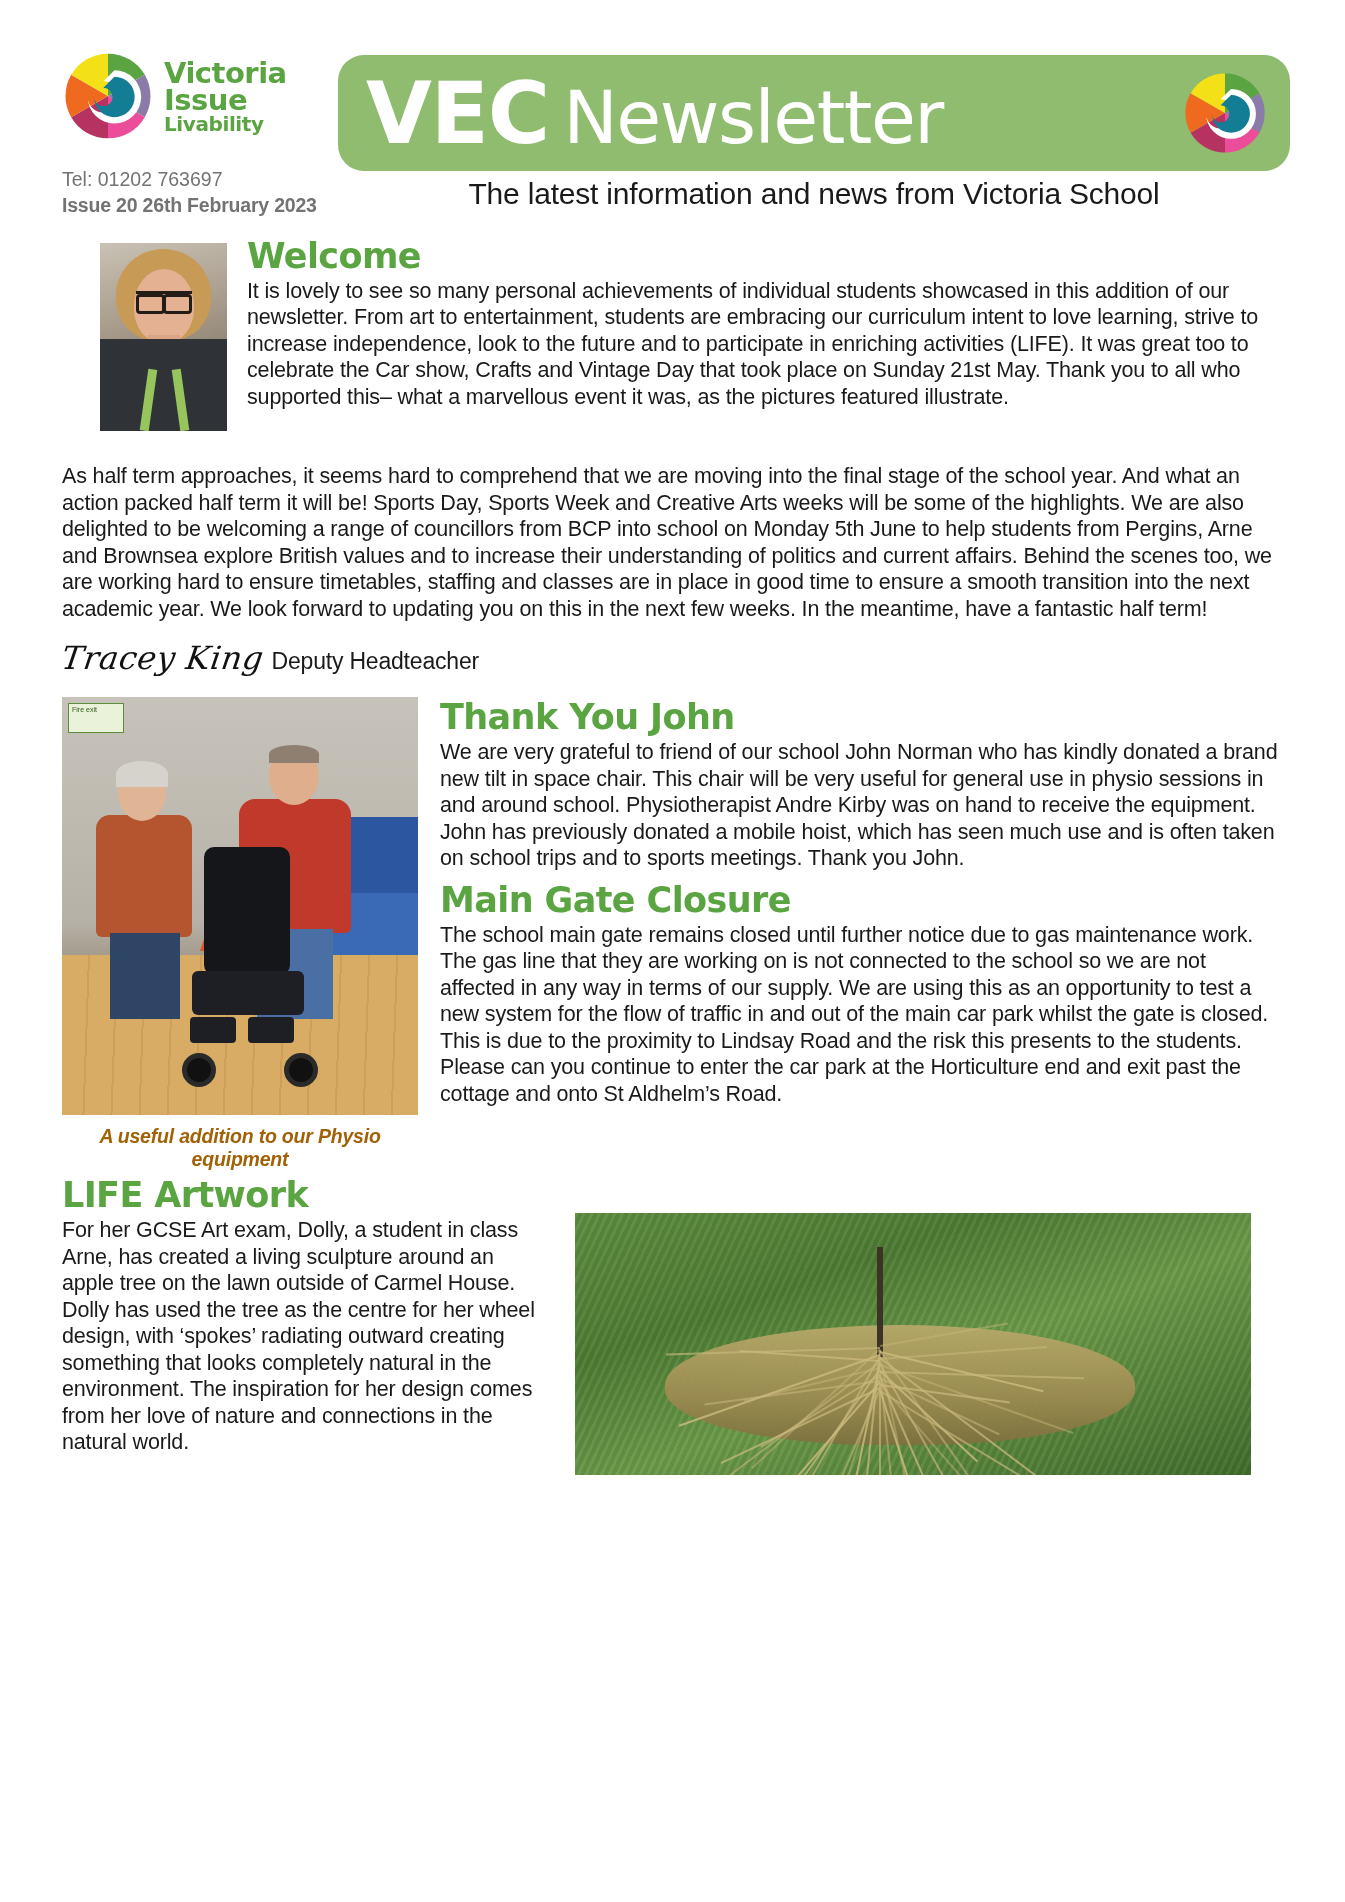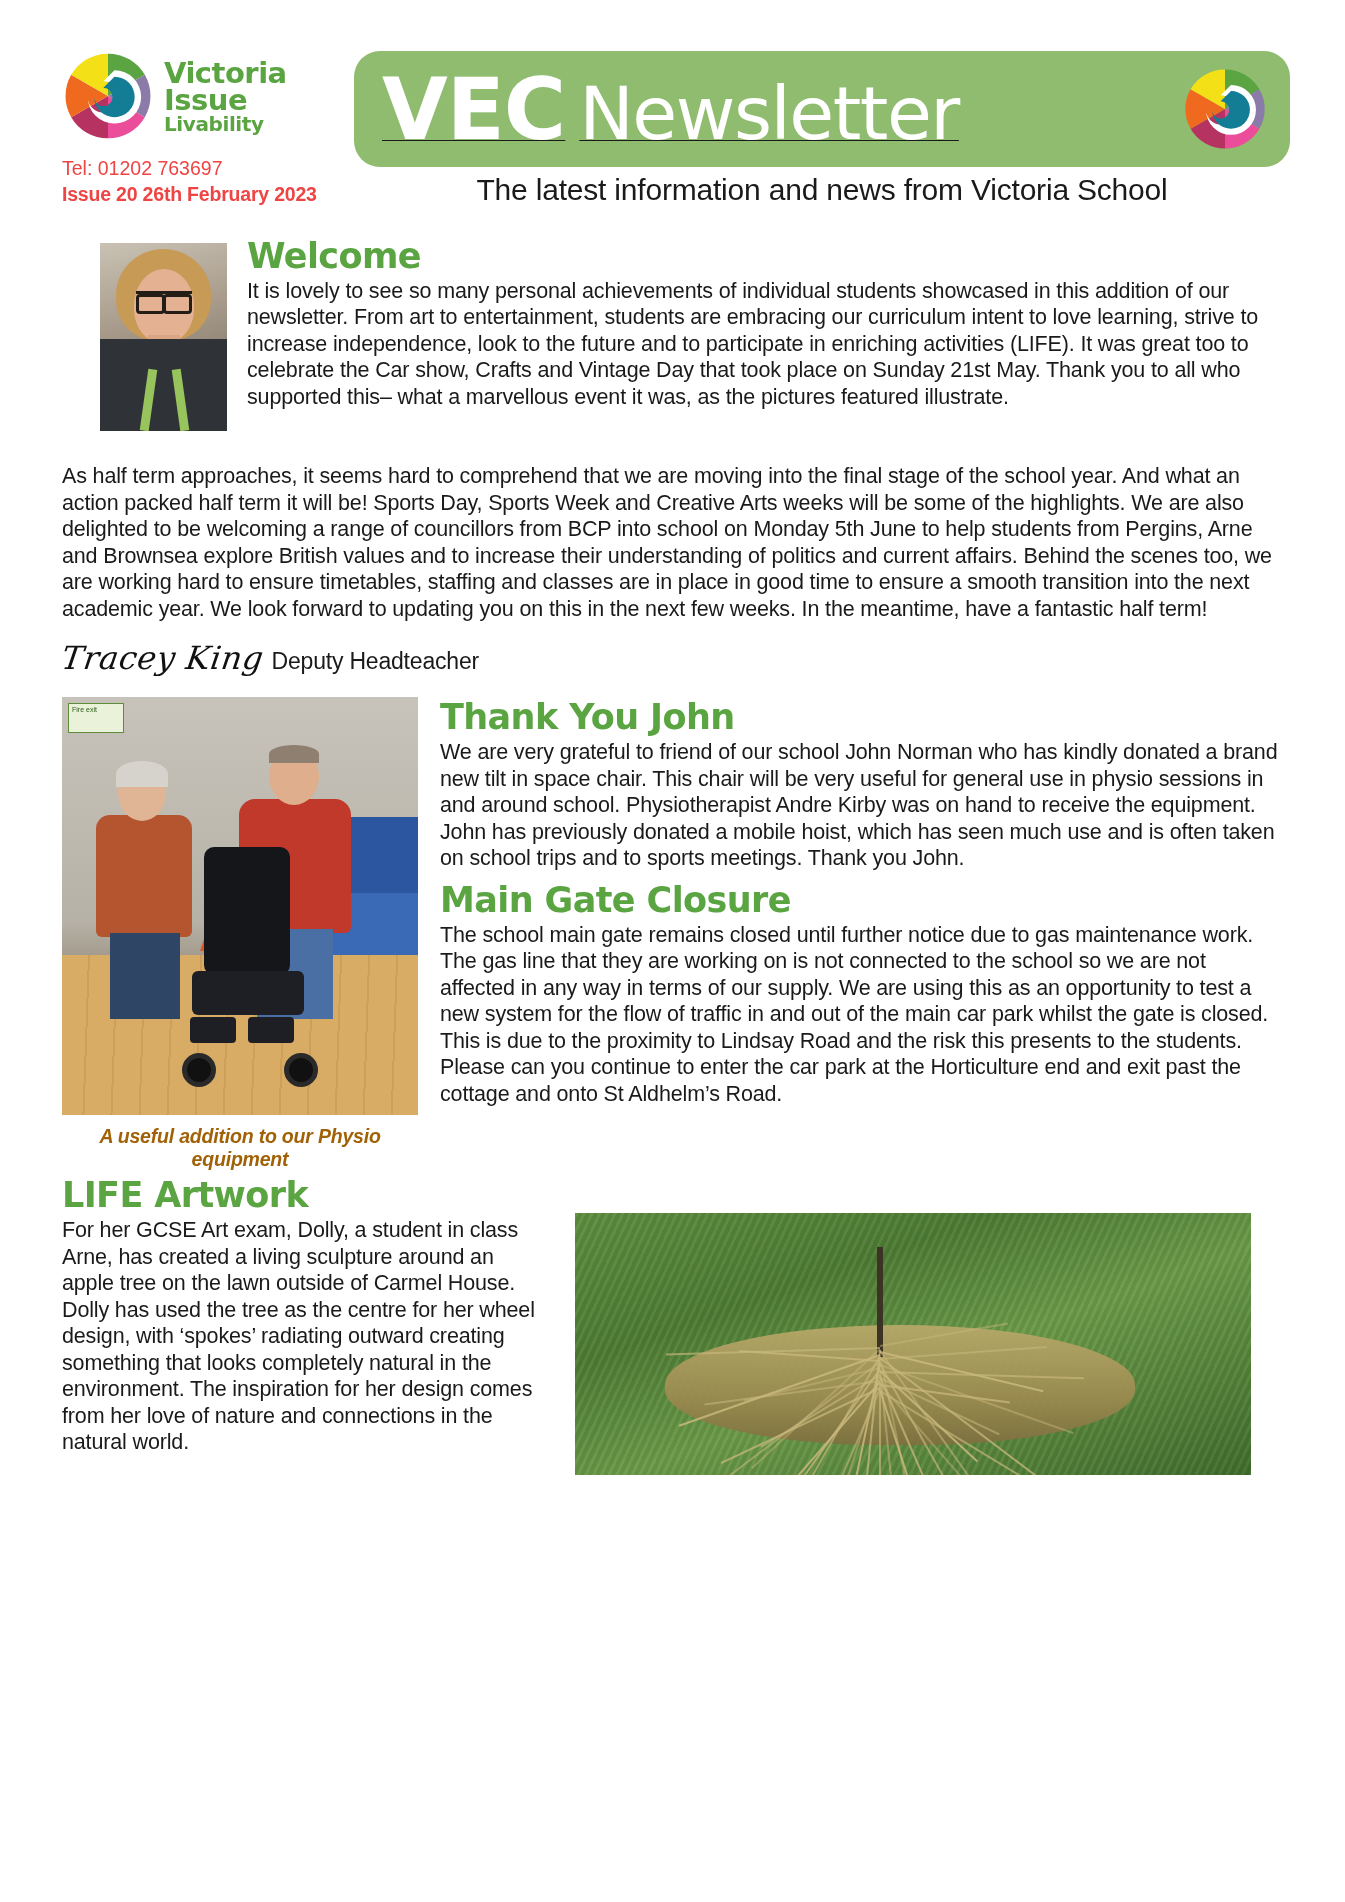--- a/index.html
+++ b/index.html
@@ -35,8 +35,8 @@
 
   .header-row {
     display: flex;
-    align-items: flex-end;
-    gap: 24px;
+    align-items: center;
+    gap: 8px;
   }
 
   .brand {

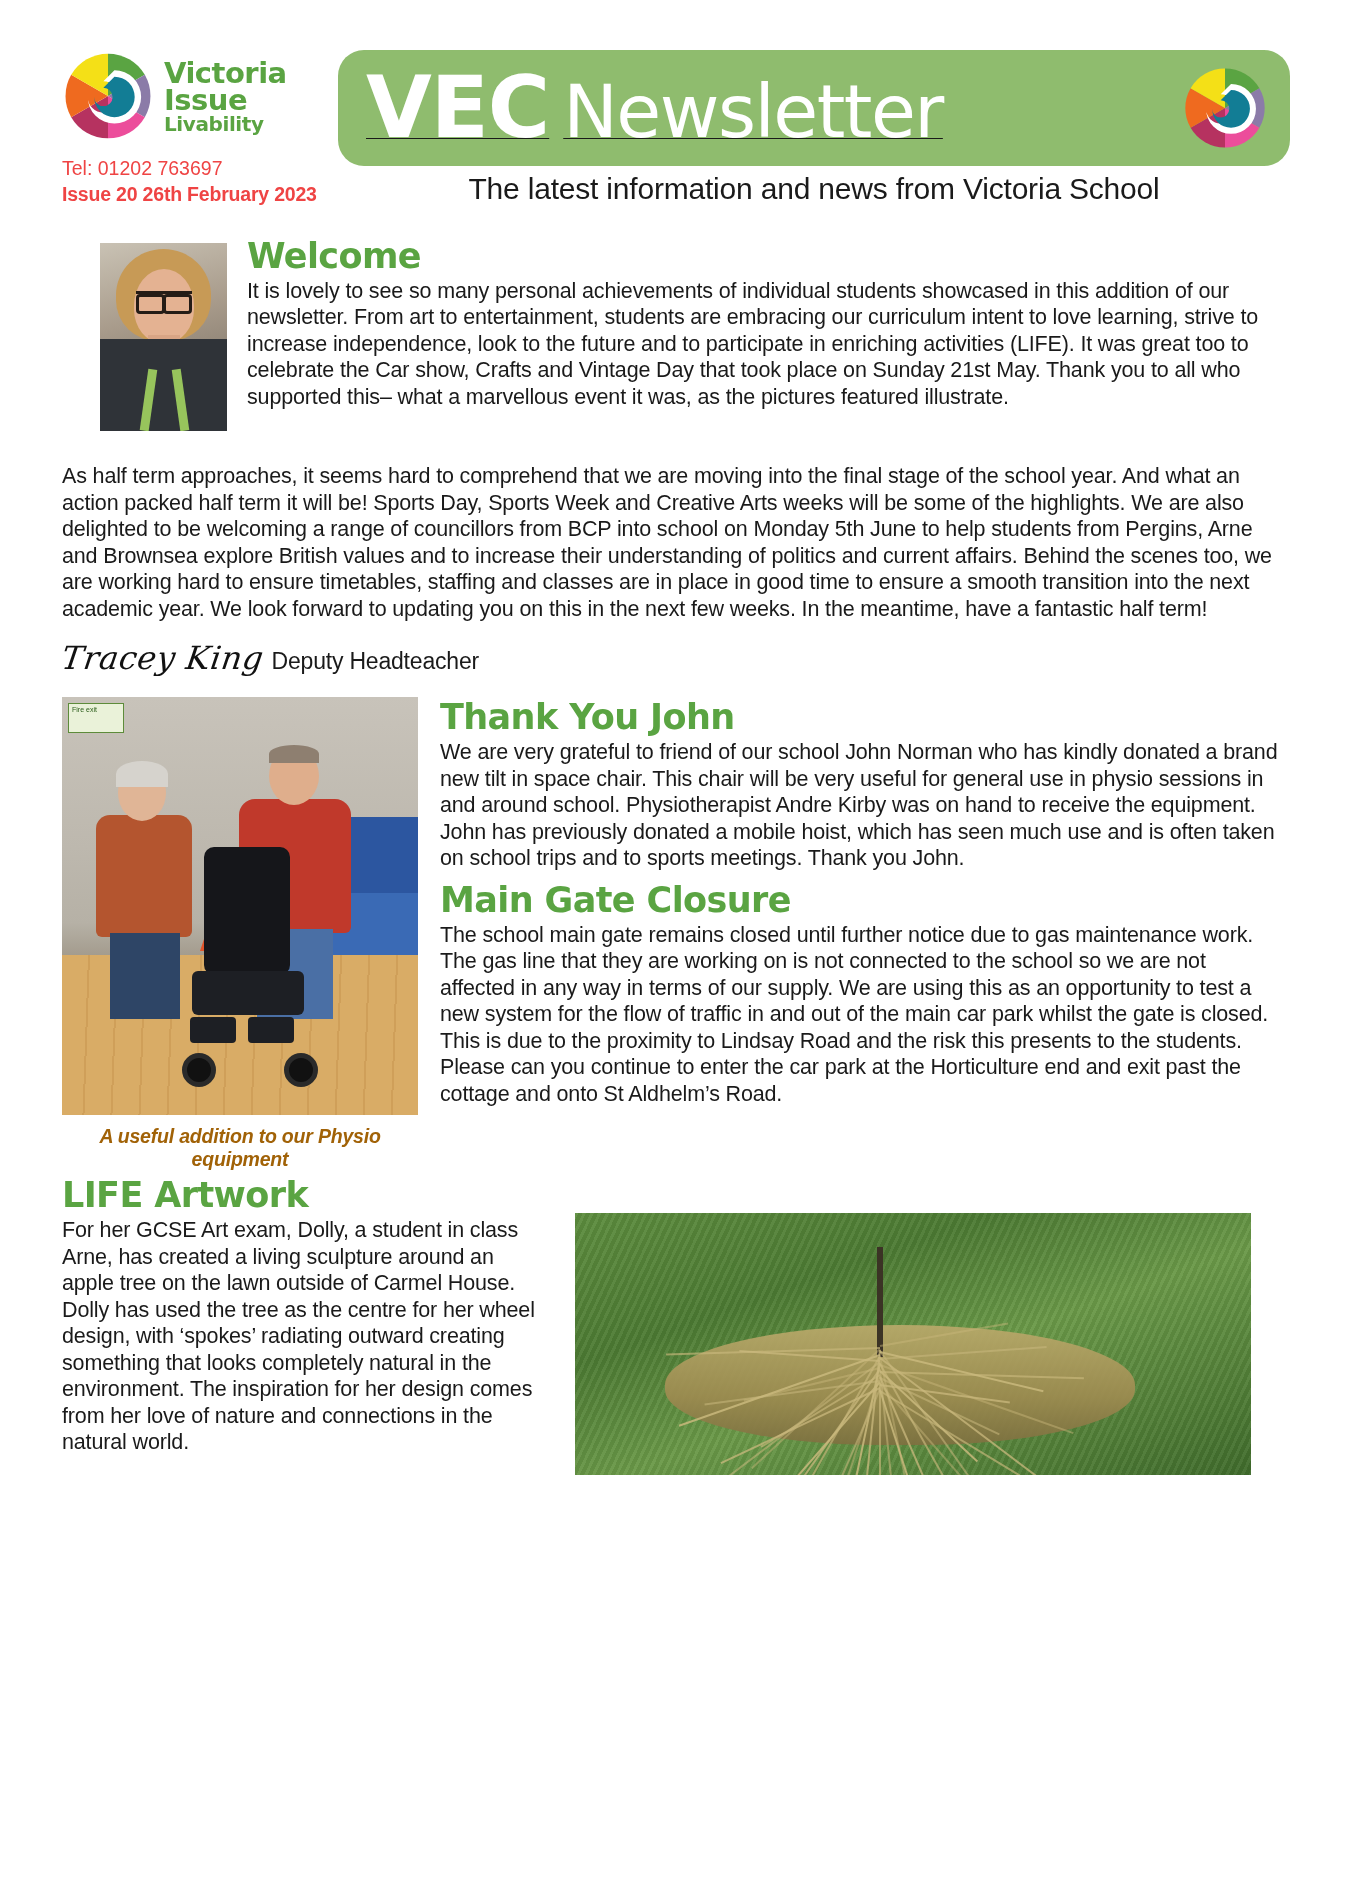--- a/index.html
+++ b/index.html
@@ -116,7 +116,6 @@
     padding: 0 22px 0 28px;
     position: relative;
     overflow: hidden;
-    text-decoration: underline;
   }
 
   .masthead-title {

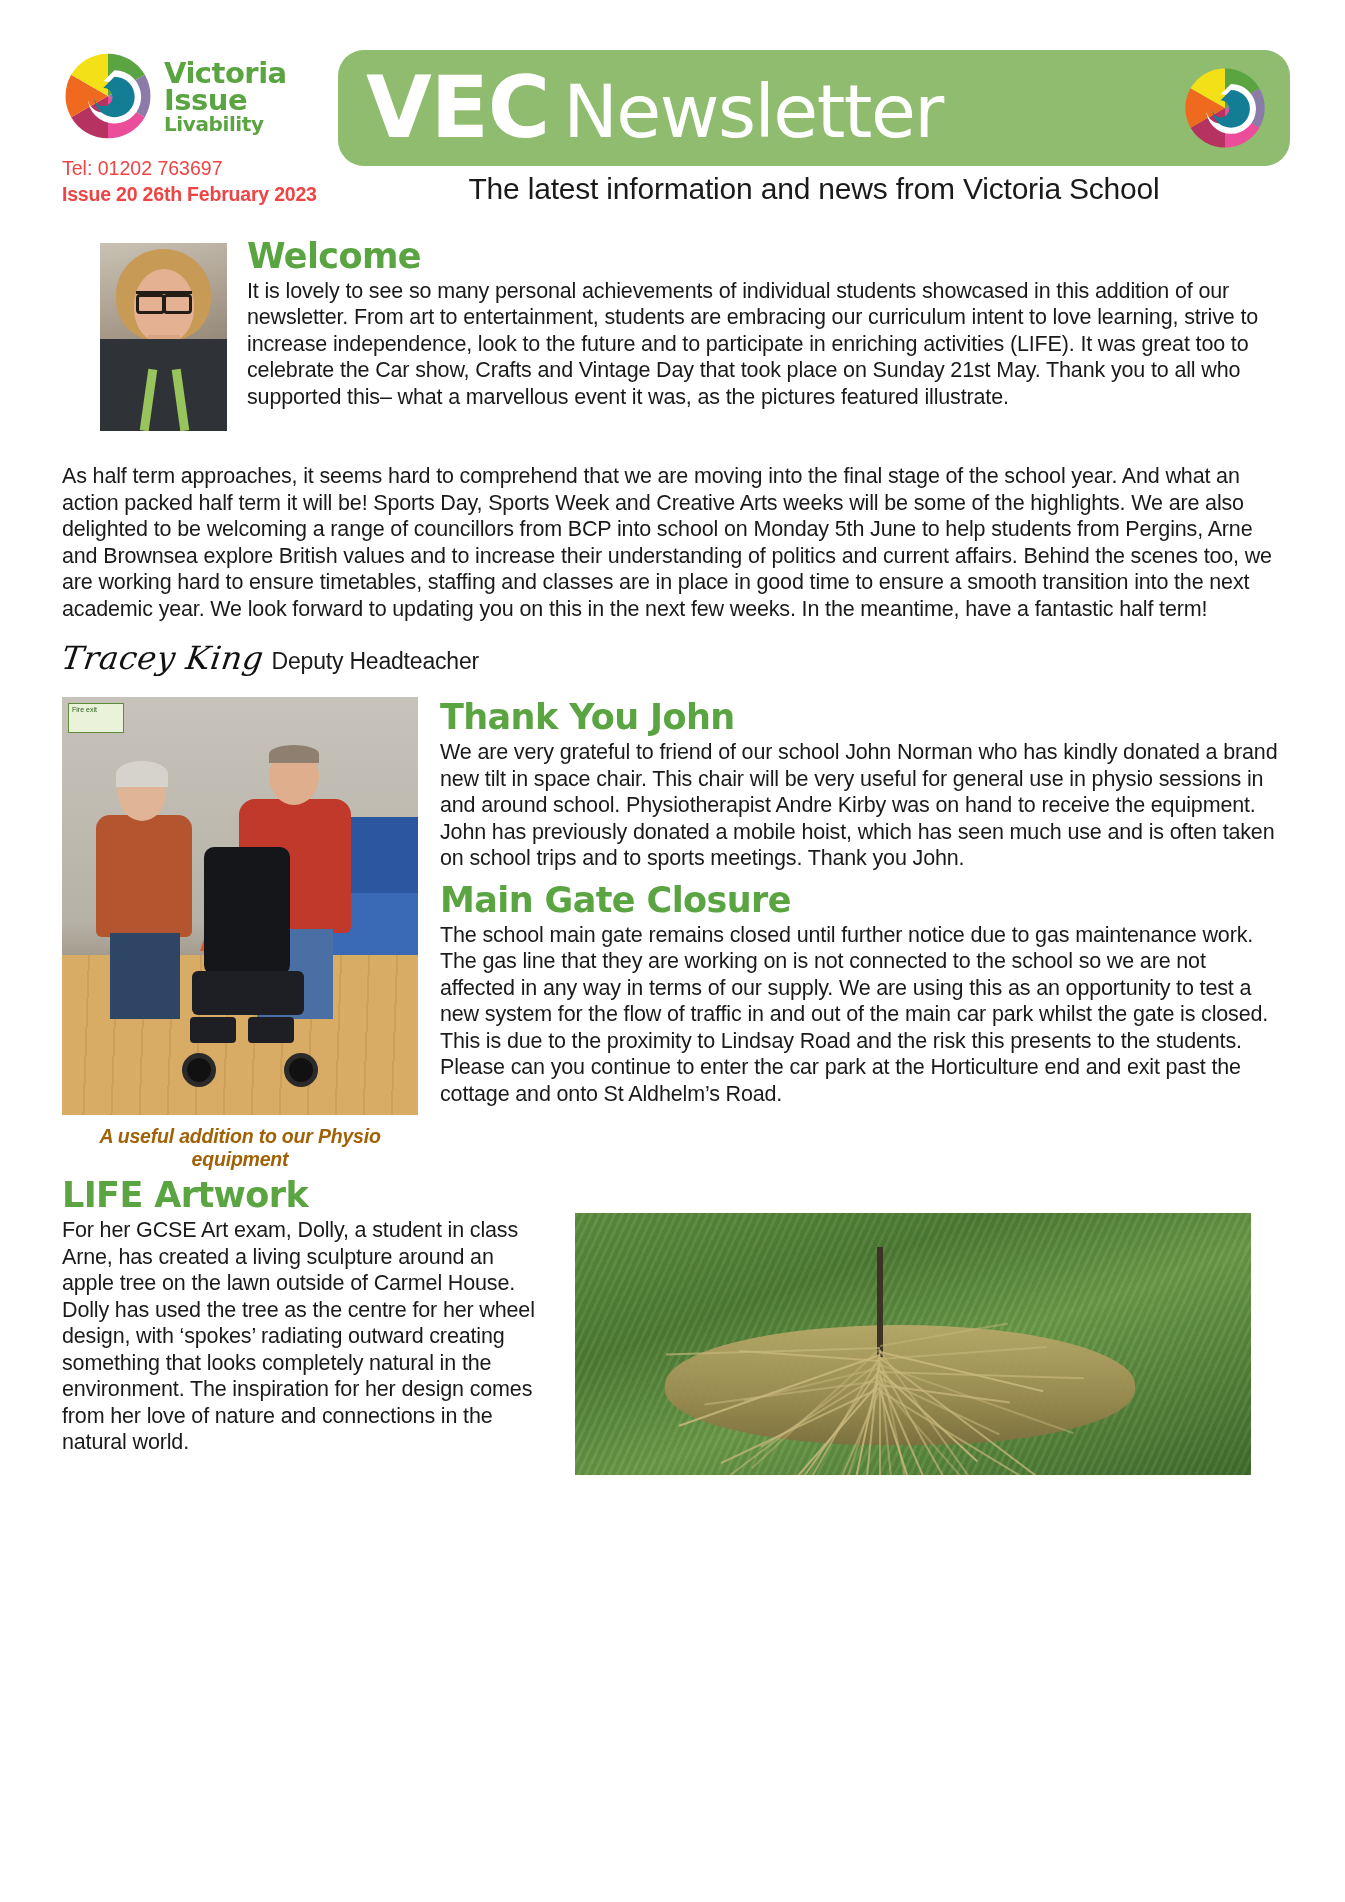--- a/index.html
+++ b/index.html
@@ -89,10 +89,10 @@
   }
 
   .contact {
-    margin-top: 14px;
+    margin-top: 25px;
     font-size: 19.5px;
     line-height: 1.32;
-    color: #ef4444;
+    color: #737373;
     font-family: "Liberation Sans", sans-serif;
   }
   .contact .issue {

